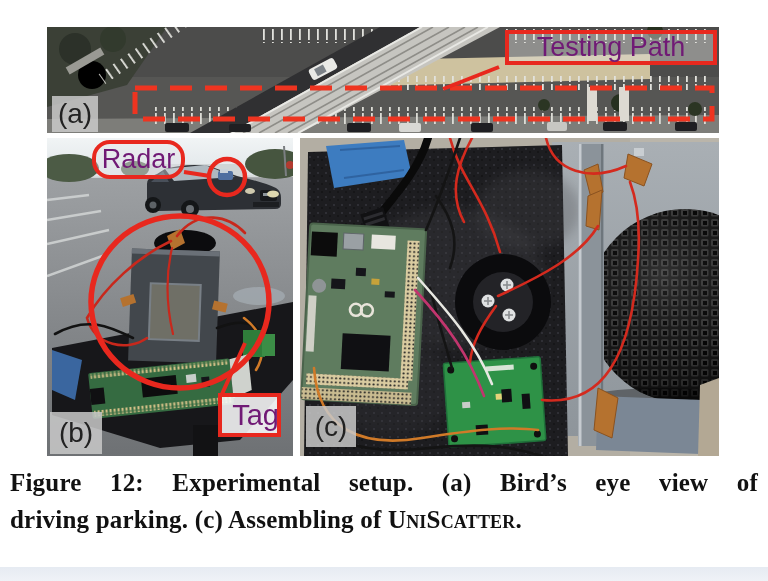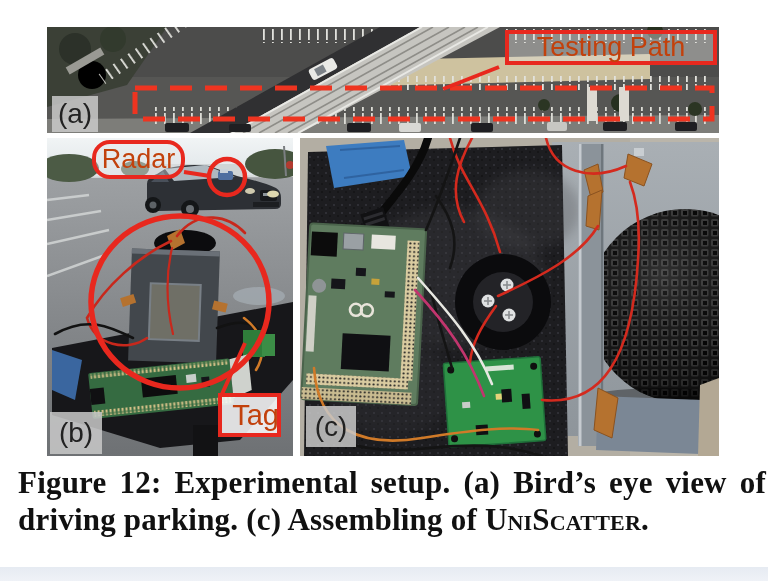--- a/index.html
+++ b/index.html
@@ -19,7 +19,7 @@
   #label-c{left:306px;top:406px;width:50px;height:41px;}
 
   .red-callout{position:absolute;display:flex;align-items:center;justify-content:center;
-      border:4px solid #e8281e;color:#c2410c;font-family:"Liberation Sans",sans-serif;
+      border:4px solid #e8281e;color:#701a75;font-family:"Liberation Sans",sans-serif;
       box-sizing:border-box;}
   #callout-testing-path{left:505px;top:30px;width:212px;height:35px;font-size:27px;
       background:rgba(225,224,220,0.45);}

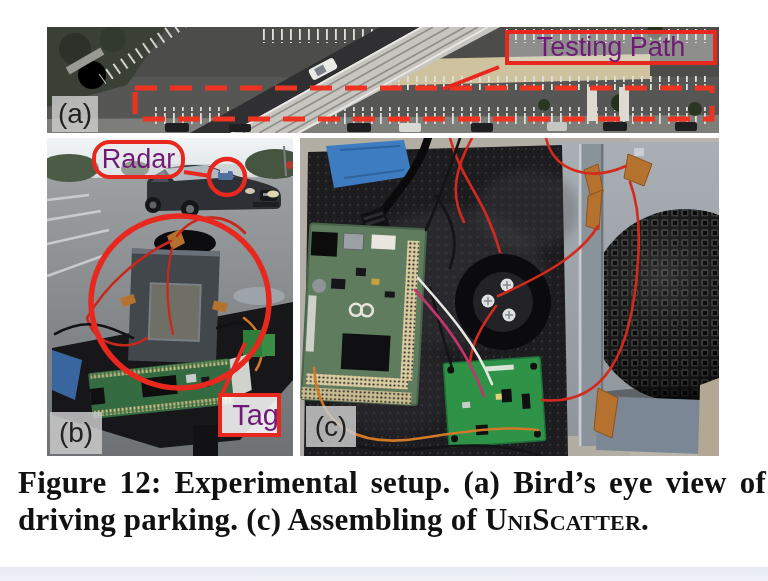--- a/index.html
+++ b/index.html
@@ -29,8 +29,8 @@
       background:rgba(250,250,250,0.88);padding-left:12px;}
 
   #caption{position:absolute;left:10px;top:464px;width:748px;color:#111;
-      font-family:"Liberation Serif",serif;font-weight:bold;font-size:31px;
-      line-height:37px;letter-spacing:0.2px;margin-left:8px;}
+      font-family:"Liberation Serif",serif;font-weight:bold;font-size:25px;
+      line-height:37px;letter-spacing:0.2px;}
   .cap-line{text-align:justify;text-align-last:justify;white-space:nowrap;}
   .cap-line.last{text-align-last:left;}
   .brand{font-variant:small-caps;}

